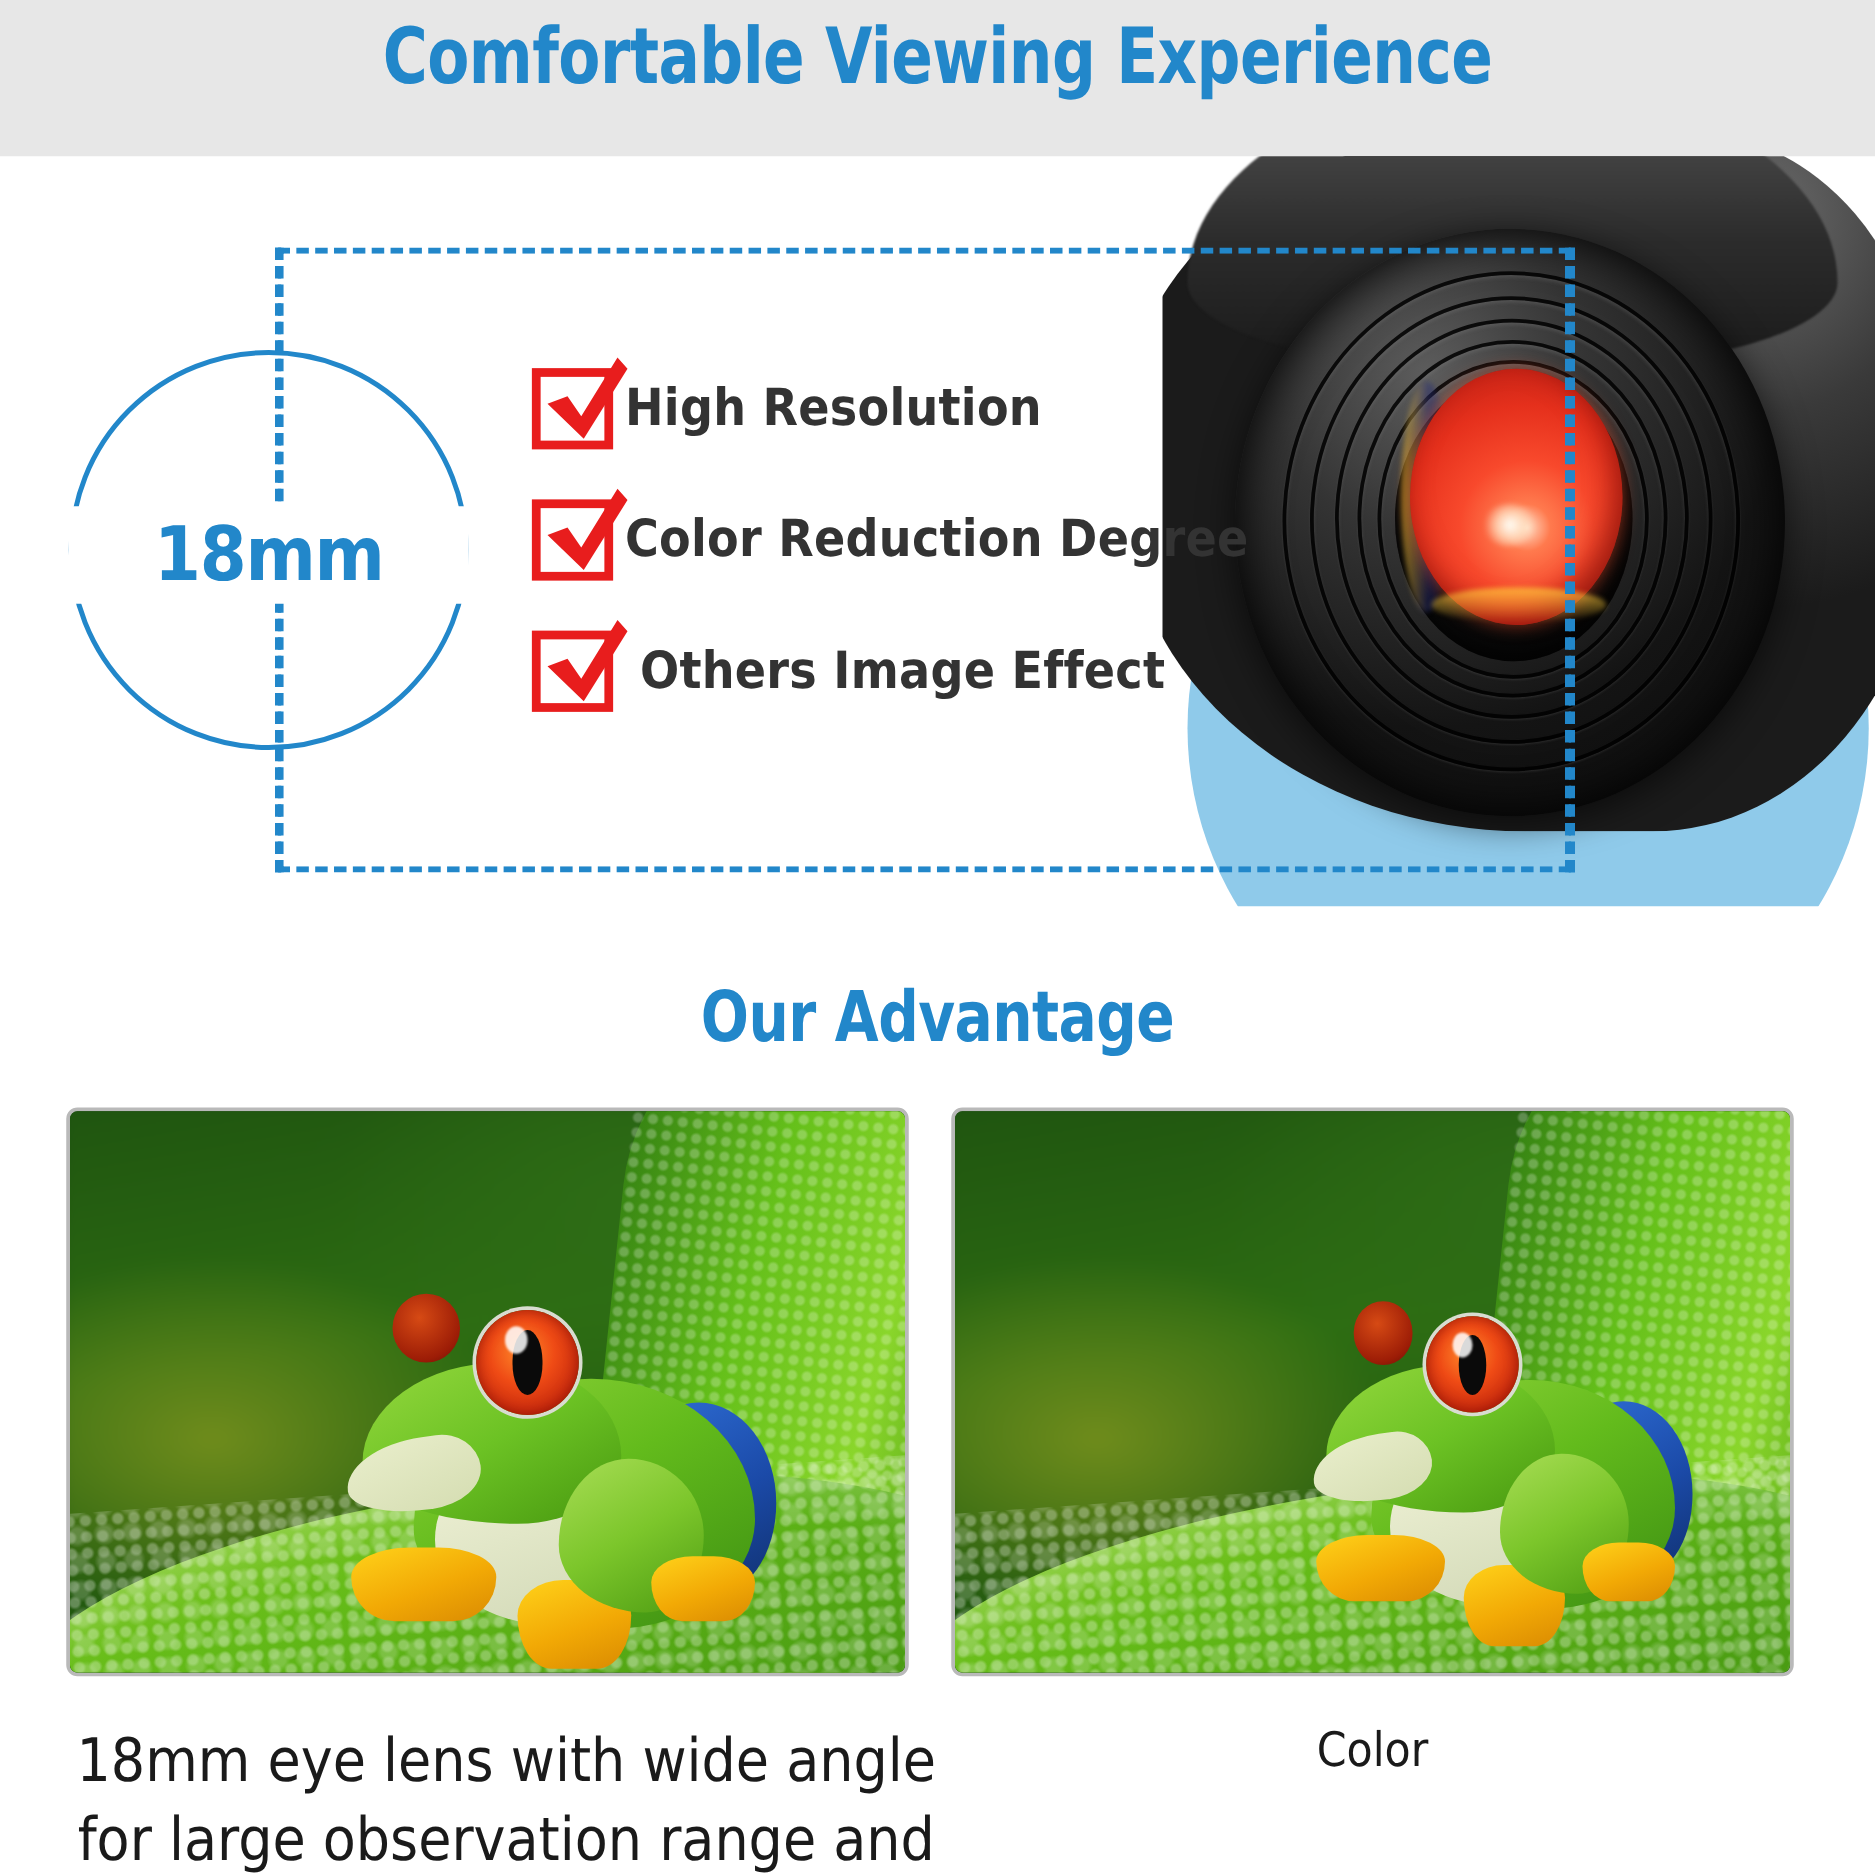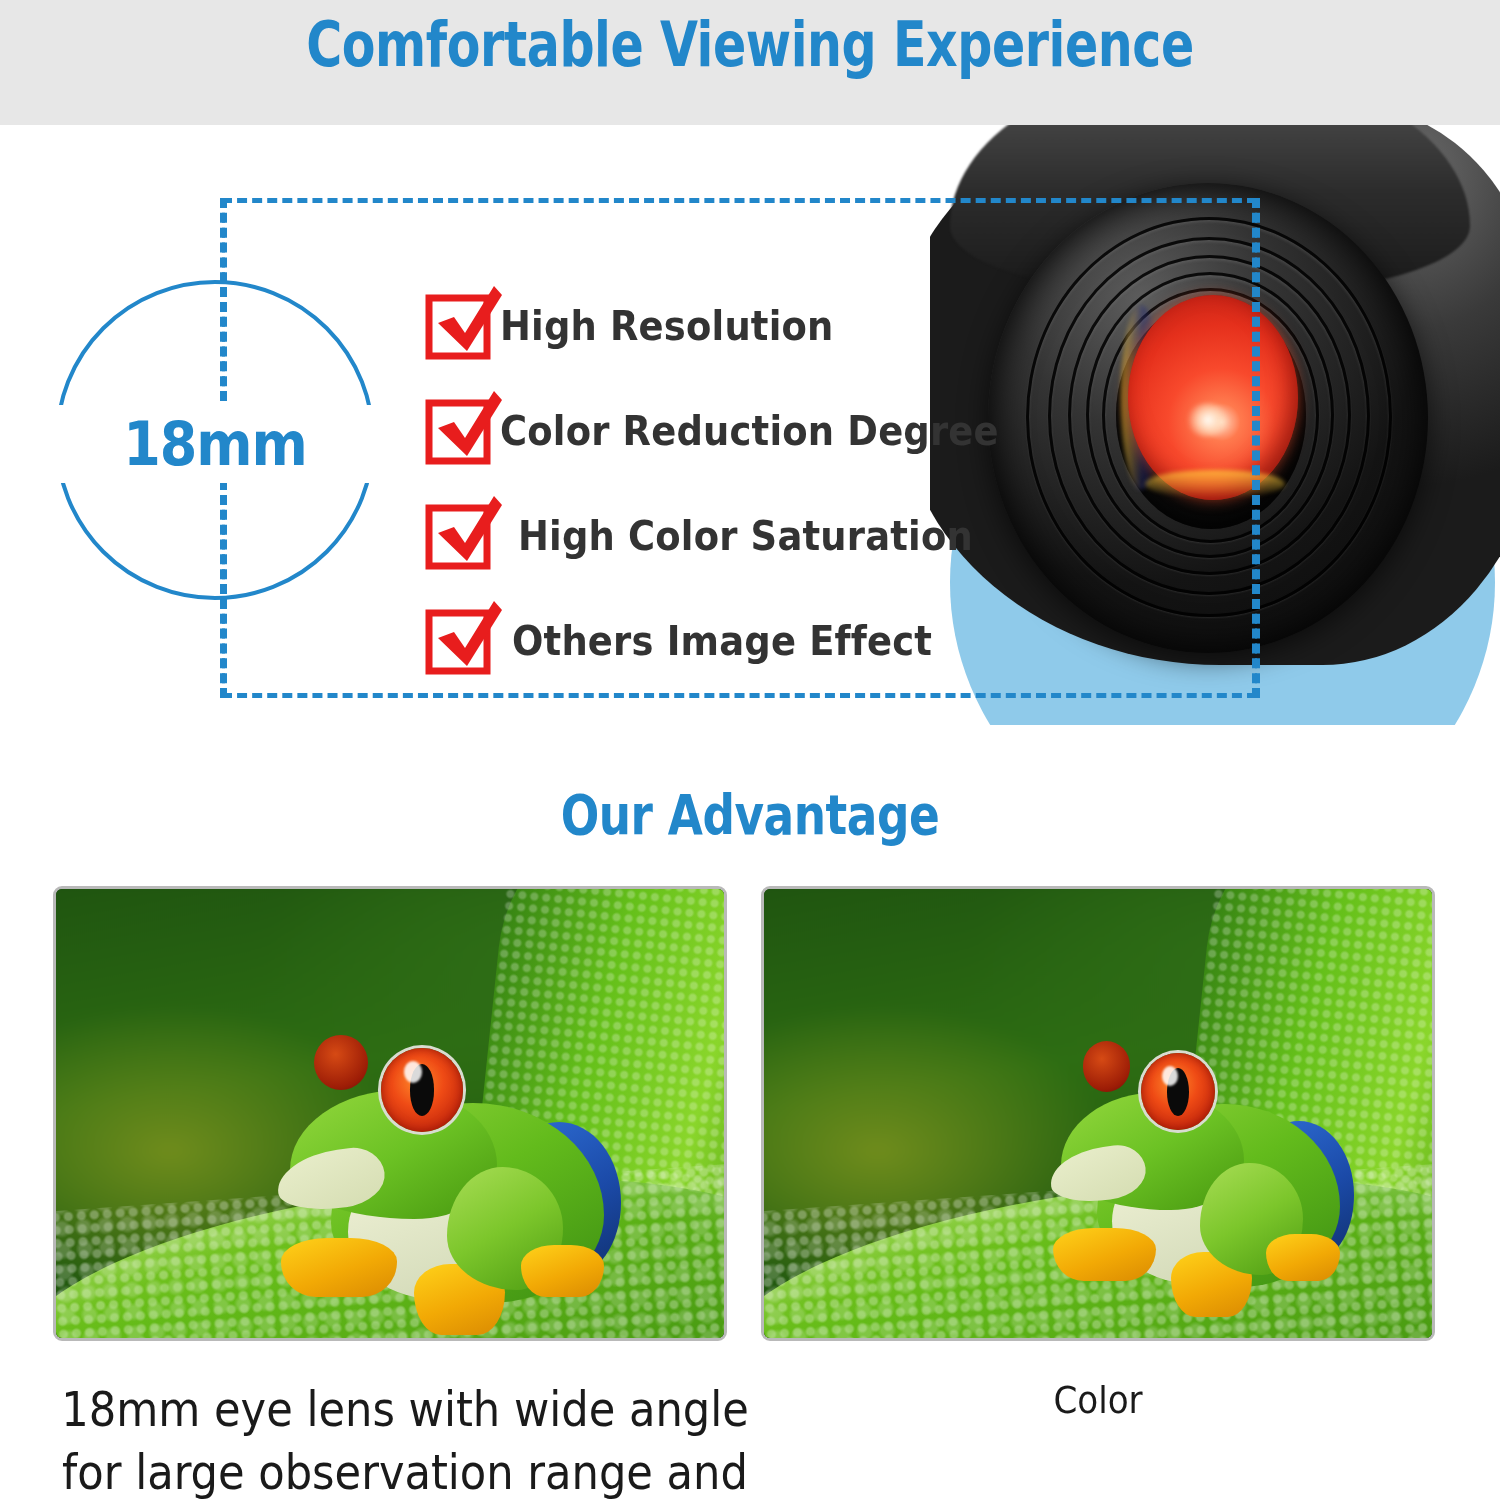--- a/index.html
+++ b/index.html
@@ -368,15 +368,6 @@
       <span class="feature-label">Color Reduction Degree</span>
     </div>
 
-    <div class="feature-item indent">
-      <span class="check-box">
-        <svg width="80" height="80" viewBox="0 0 80 80">
-          <rect x="5" y="17" width="58" height="58" fill="#ffffff" stroke="#e81d1d" stroke-width="7"></rect>
-          <path d="M14 42 L30 36 L41 52 L70 5 L78 14 L43 70 Z" fill="#e81d1d"></path>
-        </svg>
-      </span>
-      <span class="feature-label">High Color Saturation</span>
-    </div>
 
     <div class="feature-item indent2">
       <span class="check-box">

